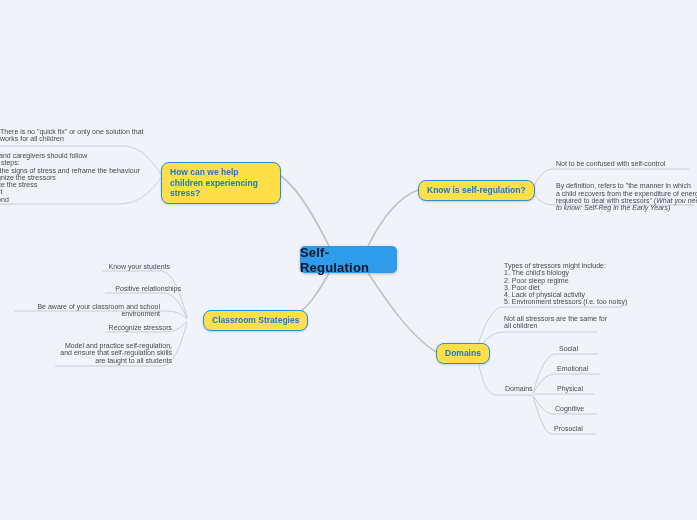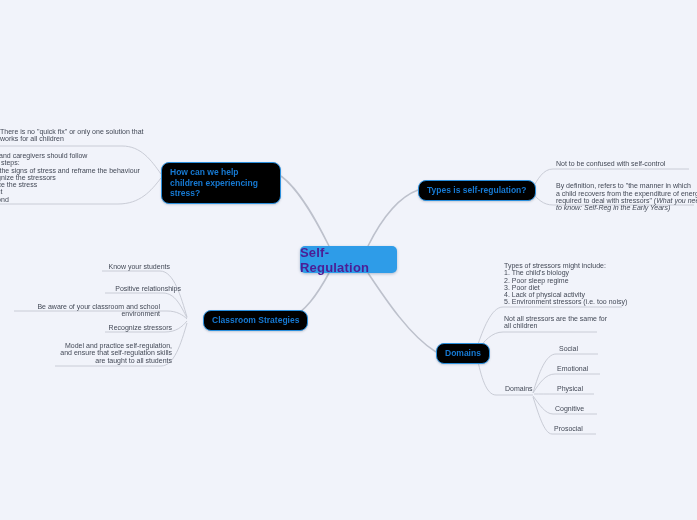--- a/index.html
+++ b/index.html
@@ -11,7 +11,7 @@
   .lines{position:absolute;left:0;top:0;}
   .node{
     position:absolute;box-sizing:border-box;
-    background:#000000;border:1.5px solid #2a8fdd;border-radius:8px;
+    background:#fde047;border:1.5px solid #2a8fdd;border-radius:8px;
     color:#1679d2;font-weight:bold;font-size:8.5px;line-height:1.25;
     padding:4px 8px;box-shadow:0 1px 2px rgba(60,70,90,.22);
     white-space:nowrap;cursor:pointer;

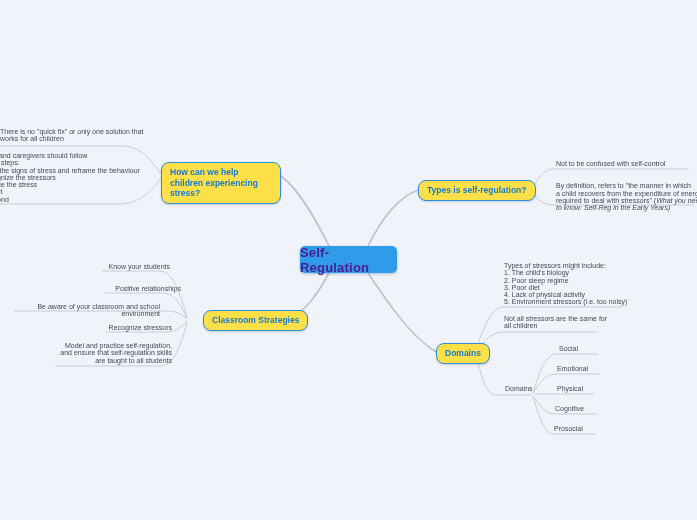--- a/index.html
+++ b/index.html
@@ -68,7 +68,7 @@
 
   <div class="node multiline" style="left:161px;top:162px;width:120px;">How can we help children experiencing stress?</div>
 
-  <div class="node" style="left:418px;top:180px;">Types is self-regulation?</div>
+  <div class="node" style="left:418px;top:180px;">Know is self-regulation?</div>
 
   <div class="node" style="left:187px;top:310px;margin-left:16px;">Classroom Strategies</div>
 

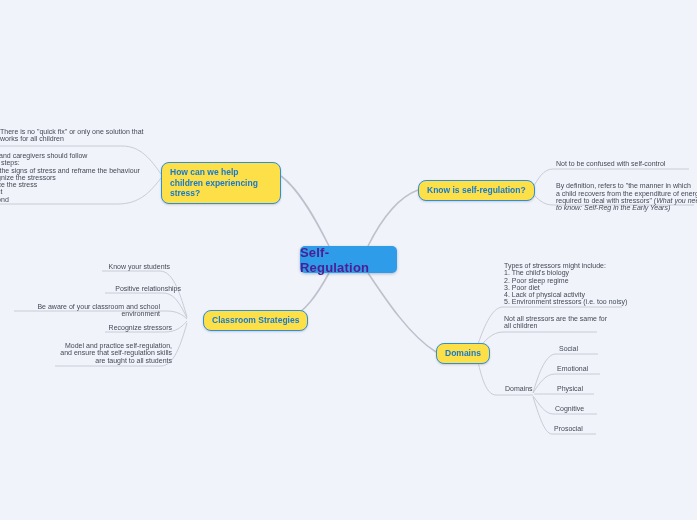--- a/index.html
+++ b/index.html
@@ -19,7 +19,7 @@
   .node.multiline{white-space:normal;}
   .root{
     position:absolute;box-sizing:border-box;
-    background:#2e9ce8;border-radius:5px;color:#4c1d95;
+    background:#2e9ce8;border-radius:5px;color:#0f172a;
     font-weight:bold;font-size:13px;letter-spacing:.2px;
     display:flex;align-items:center;justify-content:center;
     box-shadow:0 1px 3px rgba(50,80,120,.35);cursor:pointer;

